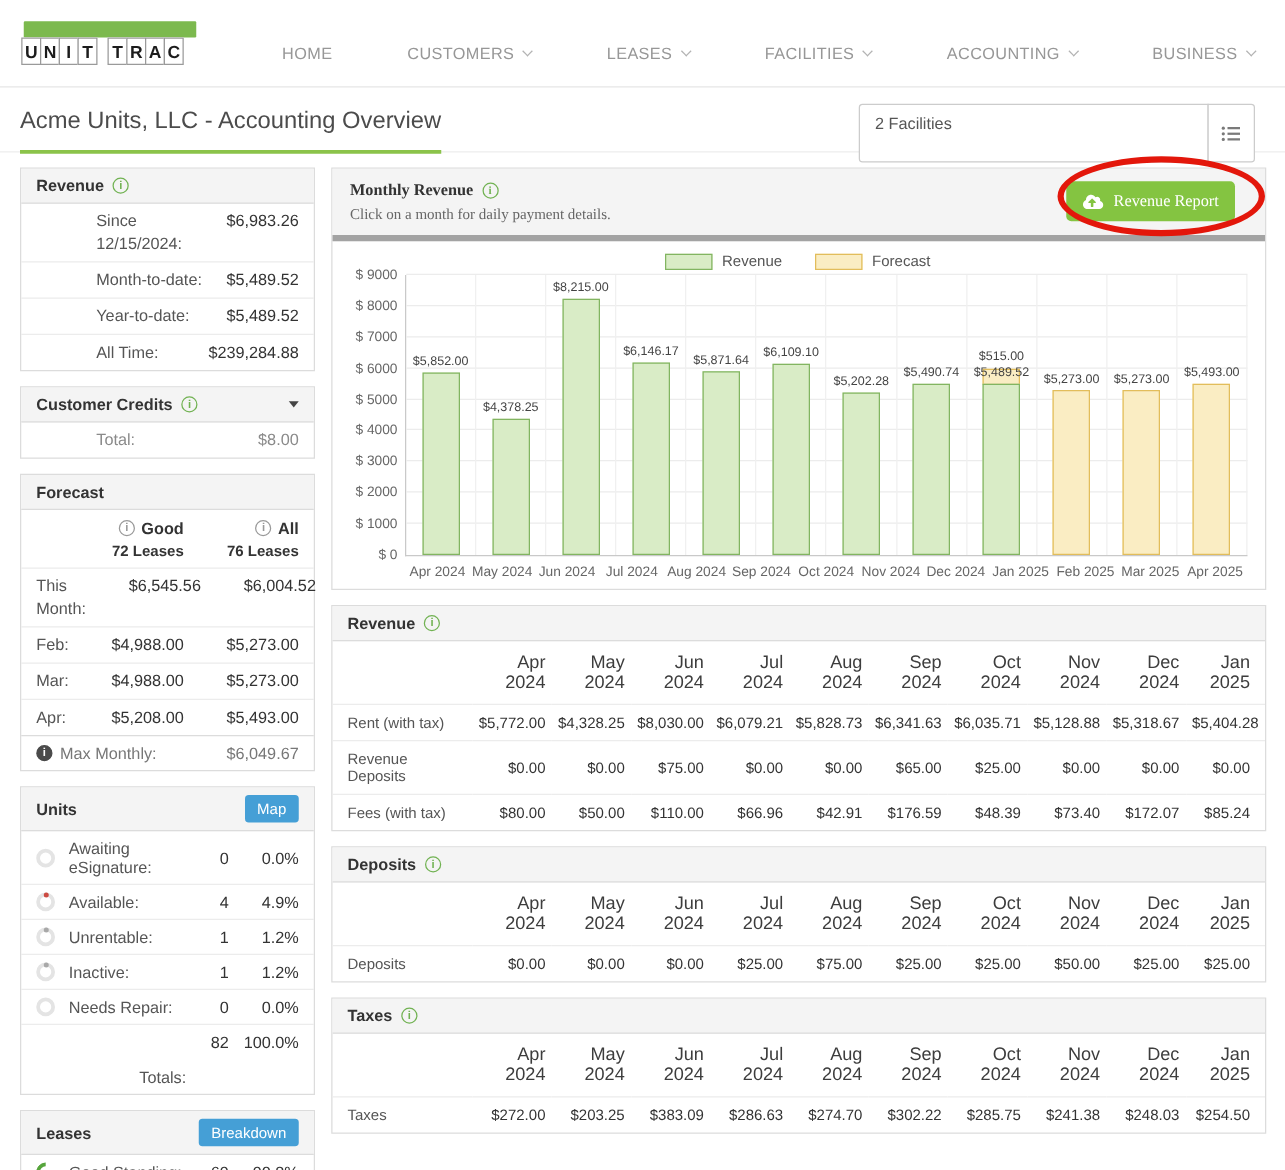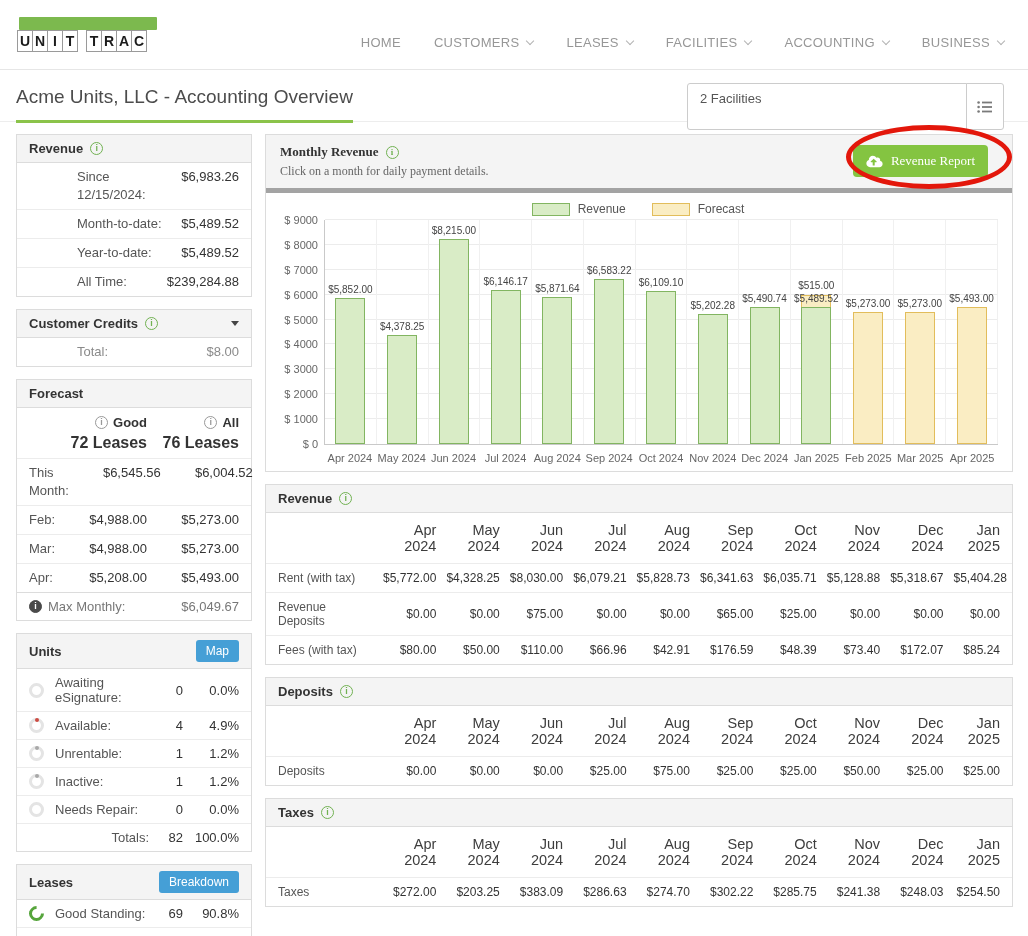--- a/index.html
+++ b/index.html
@@ -18,7 +18,7 @@
   .lbox { width:16px; height:22px; border:1px solid #9a9a9a; margin-left:-1px; background:#fff;
     font-weight:bold; font-size:14px; line-height:20px; text-align:center; color:#1c1c1c; }
   .word-gap { width:9px; }
-  nav { display:flex; gap:33px; align-items:center; font-size:13px; color:#979797; letter-spacing:.3px;margin-top:16px; }
+  nav { display:flex; gap:60px; align-items:center; font-size:13px; color:#979797; letter-spacing:.3px;margin-top:16px; }
   .nav-item { display:flex; align-items:center; gap:8px; cursor:pointer; }
   .chev { width:6px; height:6px; border-right:1.5px solid #b3b3b3; border-bottom:1.5px solid #b3b3b3;
     transform:rotate(45deg); margin-top:-4px; }

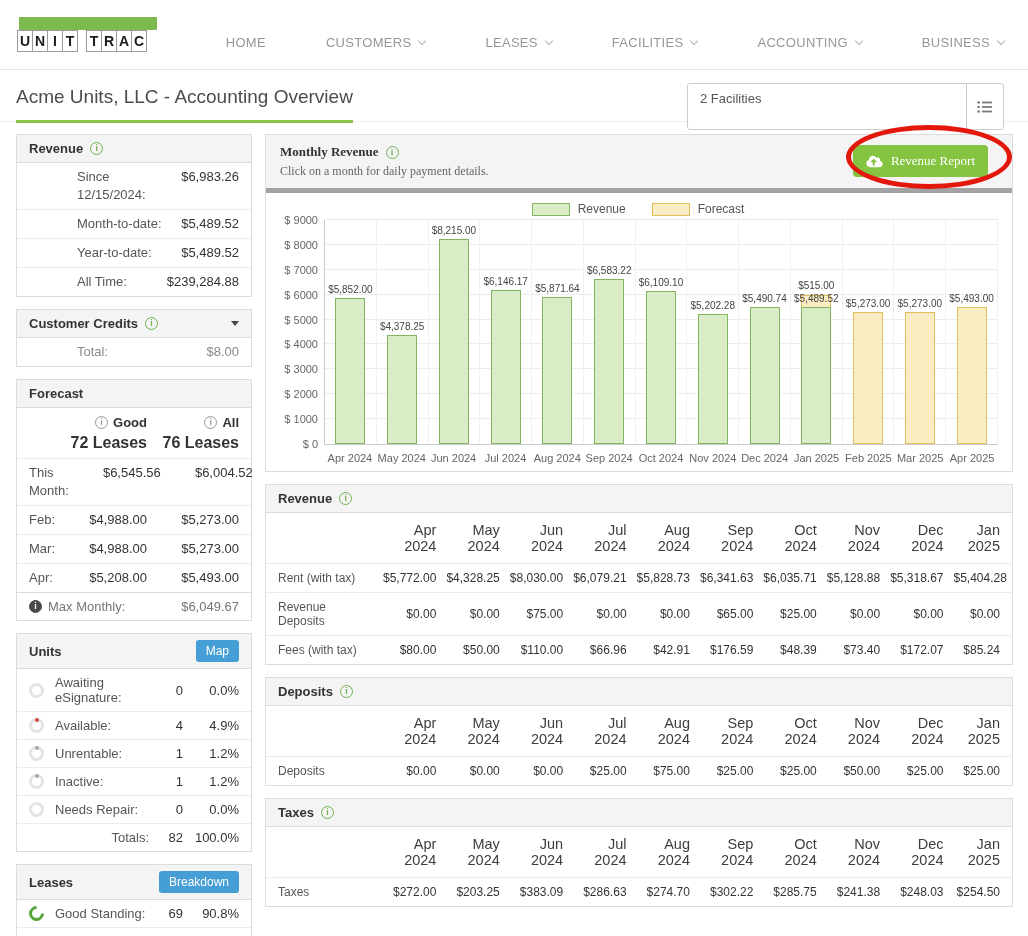--- a/index.html
+++ b/index.html
@@ -414,12 +414,6 @@
               </div>
               <div class="ccol">
                 <div class="stack">
-                  <div class="seg" style="height: 165px; background: rgb(217, 236, 198); border-color: rgb(130, 181, 97);"></div>
-                </div>
-                <span class="blab" style="bottom: 168px;">$6,583.22</span>
-              </div>
-              <div class="ccol">
-                <div class="stack">
                   <div class="seg" style="height: 153px; background: rgb(217, 236, 198); border-color: rgb(130, 181, 97);"></div>
                 </div>
                 <span class="blab" style="bottom: 156px;">$6,109.10</span>

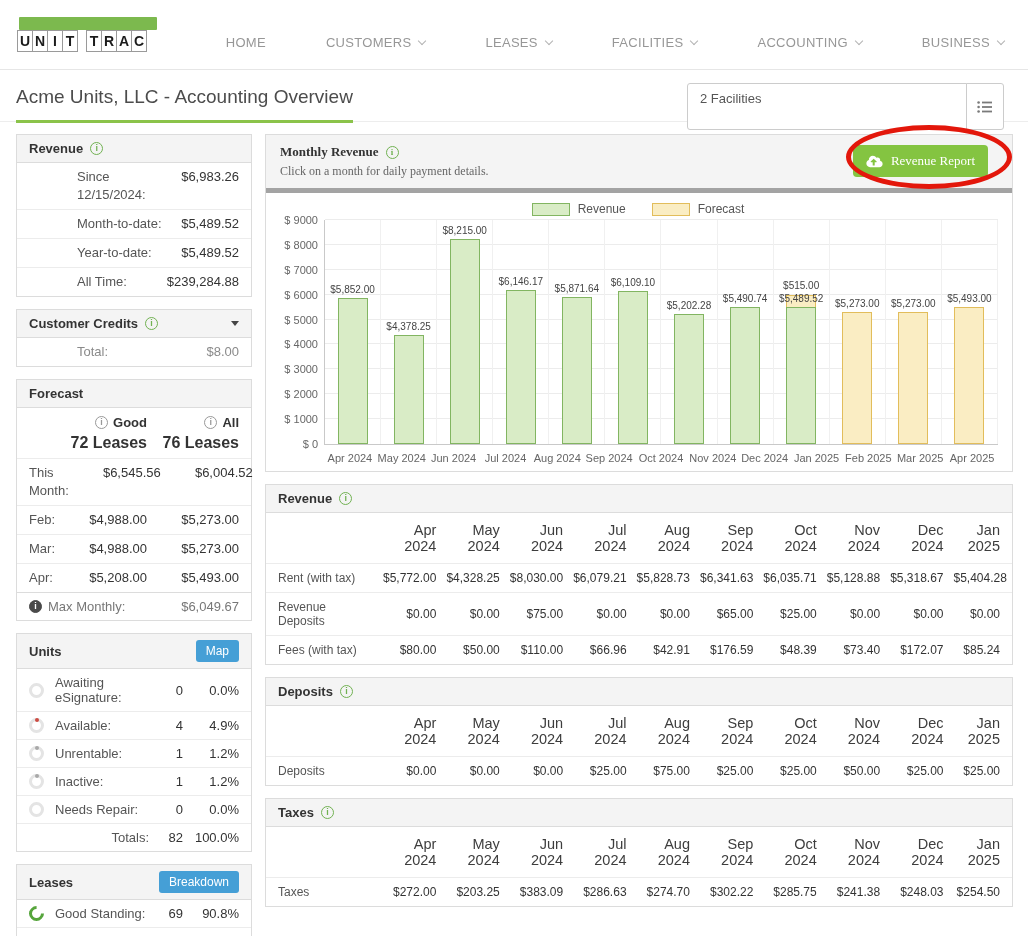--- a/index.html
+++ b/index.html
@@ -58,7 +58,7 @@
   .fhead { display:grid; grid-template-columns:1fr 92px 92px; padding:7px 12px 6px; font-size:13px; }
   .fhead .fc { text-align:right; }
   .fhead .fc .top { font-weight:bold; color:#333; display:flex; justify-content:flex-end; align-items:center; }
-  .fhead .fc .sub { font-weight:bold; font-size:16px; color:#333; margin-top:4px; }
+  .fhead .fc .sub { font-weight:bold; font-size:12px; color:#333; margin-top:4px; }
   .frow { display:grid; grid-template-columns:1fr 92px 92px; padding:5px 12px; font-size:13px;
     border-top:1px solid #ececec; line-height:18px; }
   .frow .k { color:#555; } .frow .v { text-align:right; color:#333; }

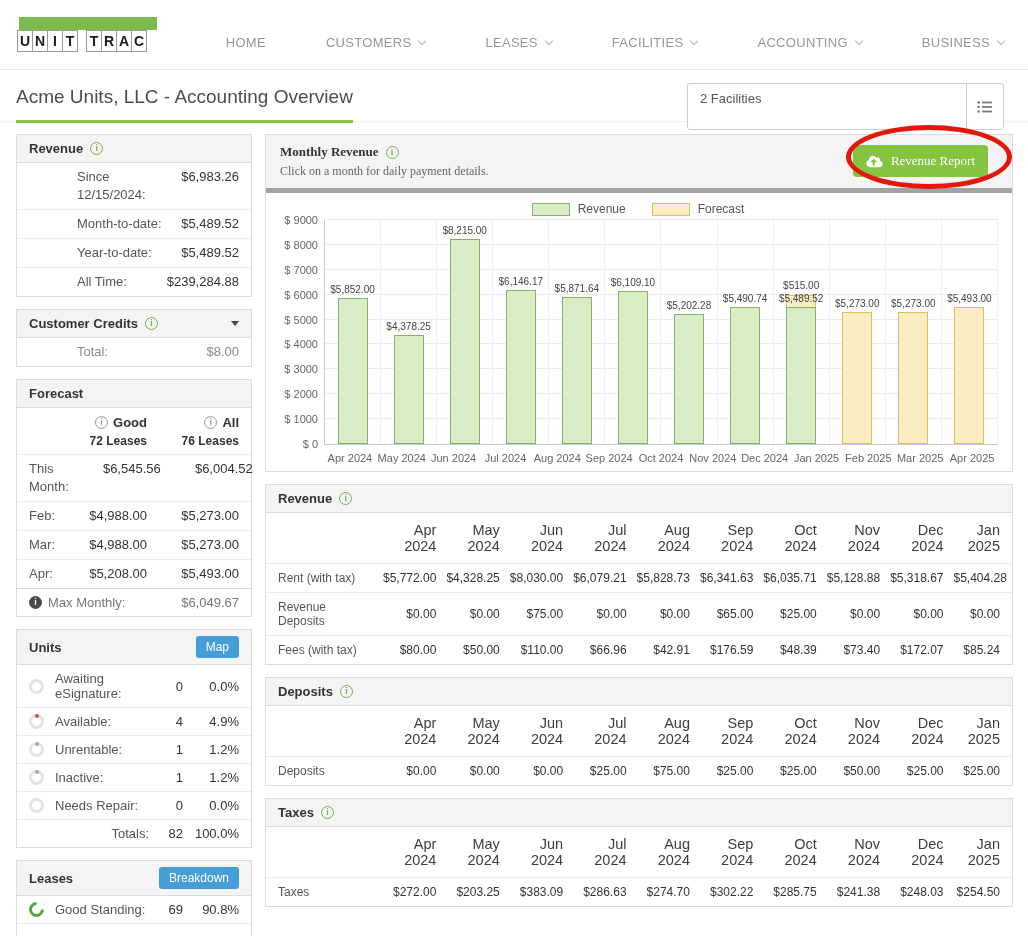--- a/index.html
+++ b/index.html
@@ -71,7 +71,7 @@
   .urow .k { color:#555; } .urow .c, .urow .p { text-align:right; color:#333; }
   .totrow { display:grid; grid-template-columns:1fr 34px 56px; padding:6px 12px; font-size:13px;
     border-top:1px solid #ececec; color:#555; }
-  .totrow .k { text-align:right; } .totrow .c, .totrow .p { text-align:right; color:#333; }
+  .totrow .k { text-align:right;margin-top:28px; } .totrow .c, .totrow .p { text-align:right; color:#333; }
 
   .donut { width:15px; height:15px; border-radius:50%; border:3px solid #e4e4e4; position:relative; }
   .donut.green { border-color:#56a53c; border-top-color:transparent; transform:rotate(45deg); }

